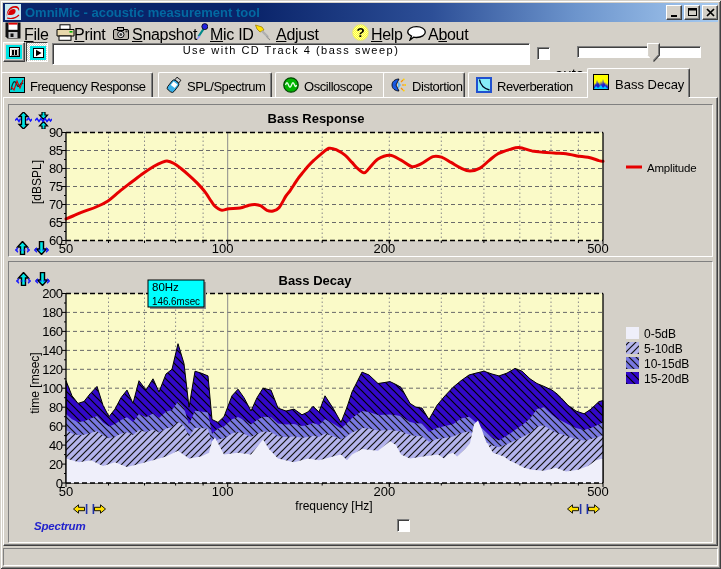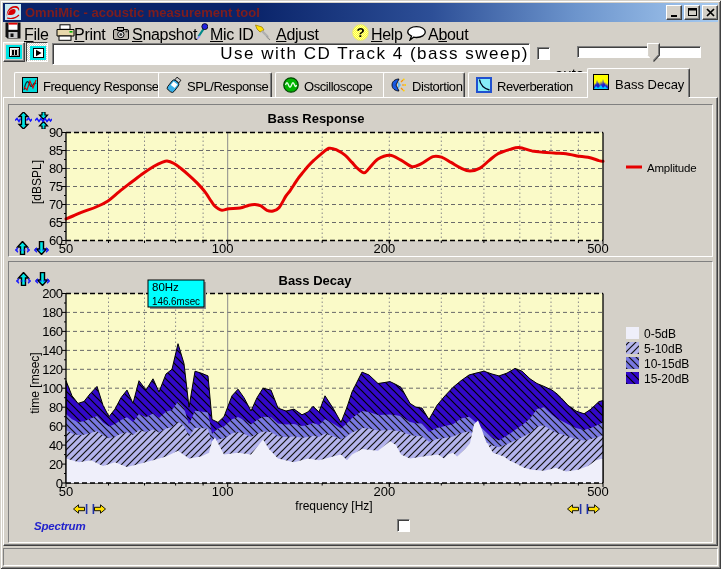--- a/index.html
+++ b/index.html
@@ -17,7 +17,7 @@
       <path d="M3,11 C3,8 5,5.5 8,5 C10,4.7 11,6 10.5,8 C10,10 8,11 6,11 Z" fill="#d80000"></path>
       <path d="M2,14 C6,15 11,14 14,11" stroke="#d80000" stroke-width="1.2" fill="none"></path>
     </svg></div>
-<div class="abs" style="left:25px;top:5px;font-size:13px;font-weight:bold;color:#7f1d1d">OmniMic - acoustic measurement tool</div>
+<div class="abs" style="left:25px;top:5px;font-size:13px;font-weight:bold;color:#0369a1">OmniMic - acoustic measurement tool</div>
 <div class="abs raised" style="left:666px;top:5px;width:16px;height:15px;background:#d4d0c8">
     <svg width="13" height="13" style="position:absolute;left:1px;top:0px">
       <rect x="3" y="9" width="6" height="2" fill="#000"></rect>

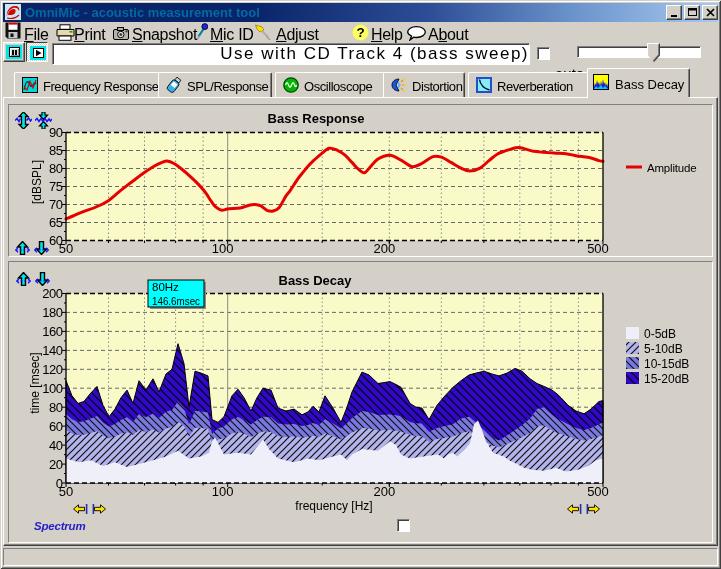--- a/index.html
+++ b/index.html
@@ -104,7 +104,7 @@
     </div>
   </div>
 <div class="abs sunken" style="left:52px;top:43px;width:478px;height:22px;background:#fff">
-    <div style="text-align:right;font-size:17px;letter-spacing:1.5px;margin-top:0px;">Use with CD Track 4 (bass sweep)</div>
+    <div style="text-align:center;font-size:11px;letter-spacing:1.5px;margin-top:0px;">Use with CD Track 4 (bass sweep)</div>
   </div>
 <div class="abs sunken" style="left:537px;top:47px;width:13px;height:13px;background:#fff"></div>
 <div class="abs" style="left:555px;top:65px;font-size:15px">auto</div>

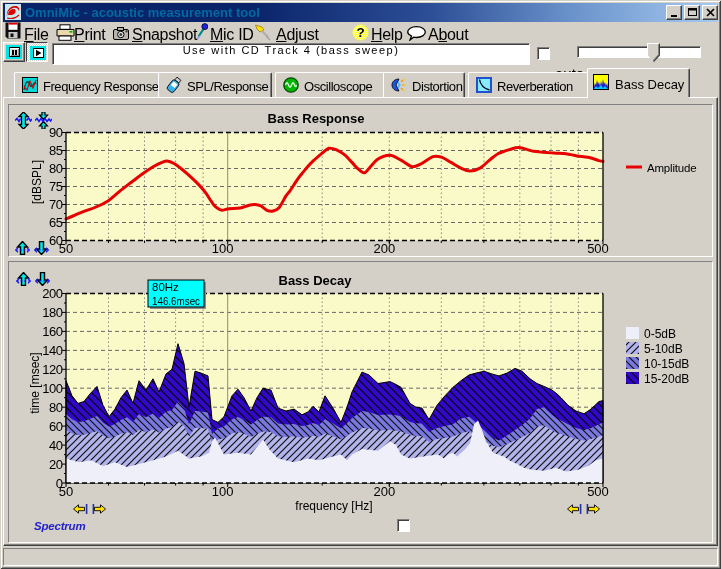--- a/index.html
+++ b/index.html
@@ -115,7 +115,7 @@
       <path d="M12.5,0.5 V12 L6.5,18.5" stroke="#404040" stroke-width="1.3" fill="none"></path>
       <path d="M11.5,1.5 V11.6 L6.5,17" stroke="#808080" stroke-width="1" fill="none"></path>
     </svg></div>
-<div class="abs" style="left:14px;top:72px;width:152px;height:25px;background:#d4d0c8;border-top:1px solid #fff;border-left:1px solid #fff;border-right:1px solid #404040;box-shadow:inset -1px 0 0 #808080;border-top-left-radius:2px;border-top-right-radius:2px">
+<div class="abs" style="left:1px;top:72px;width:152px;height:25px;background:#d4d0c8;border-top:1px solid #fff;border-left:1px solid #fff;border-right:1px solid #404040;box-shadow:inset -1px 0 0 #808080;border-top-left-radius:2px;border-top-right-radius:2px">
     <div class="abs" style="left:7px;top:4px"><svg width="16" height="16" viewBox="0 0 16 16">
         <rect x="0.5" y="0.5" width="15" height="15" fill="#00d8d8" stroke="#000" stroke-width="1"></rect>
         <path d="M2,13 C4,3 6,3 8,8 C10,13 12,3 14,7" stroke="#003838" stroke-width="1.2" fill="none"></path>

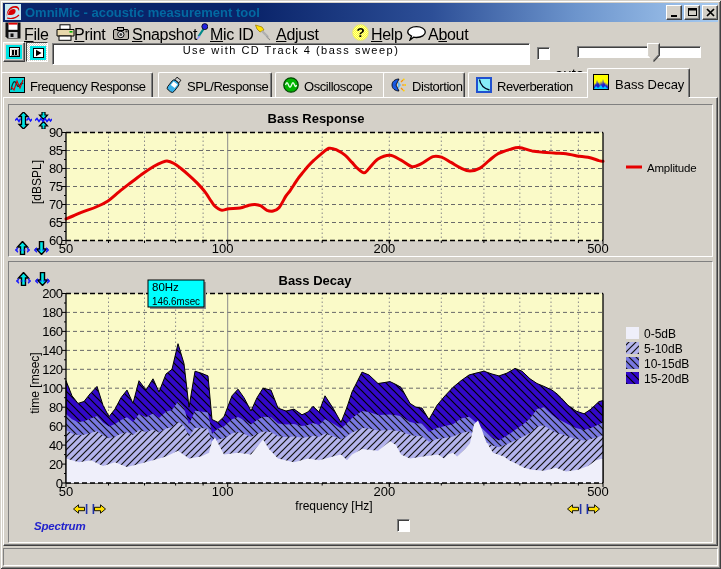--- a/index.html
+++ b/index.html
@@ -131,7 +131,7 @@
           <rect x="5.5" y="5.5" width="5" height="4.5" fill="#ffffff"></rect>
         </g>
       </svg></div>
-    <div class="abs" style="left:28px;top:6px;font-size:13px;letter-spacing:-0.45px">SPL/Response</div>
+    <div class="abs" style="left:28px;top:6px;font-size:13px;letter-spacing:-0.45px">SPL/Spectrum</div>
   </div>
 <div class="abs" style="left:275px;top:72px;width:117px;height:25px;background:#d4d0c8;border-top:1px solid #fff;border-left:1px solid #fff;border-right:1px solid #404040;box-shadow:inset -1px 0 0 #808080;border-top-left-radius:2px;border-top-right-radius:2px">
     <div class="abs" style="left:7px;top:4px"><svg width="16" height="16" viewBox="0 0 16 16">

